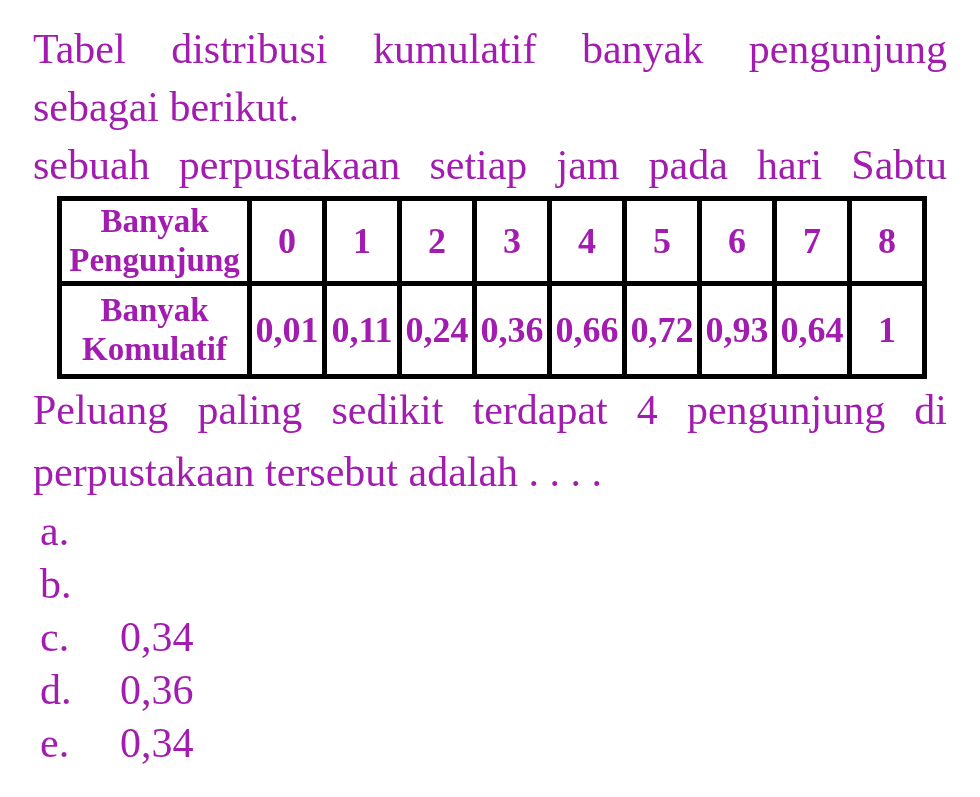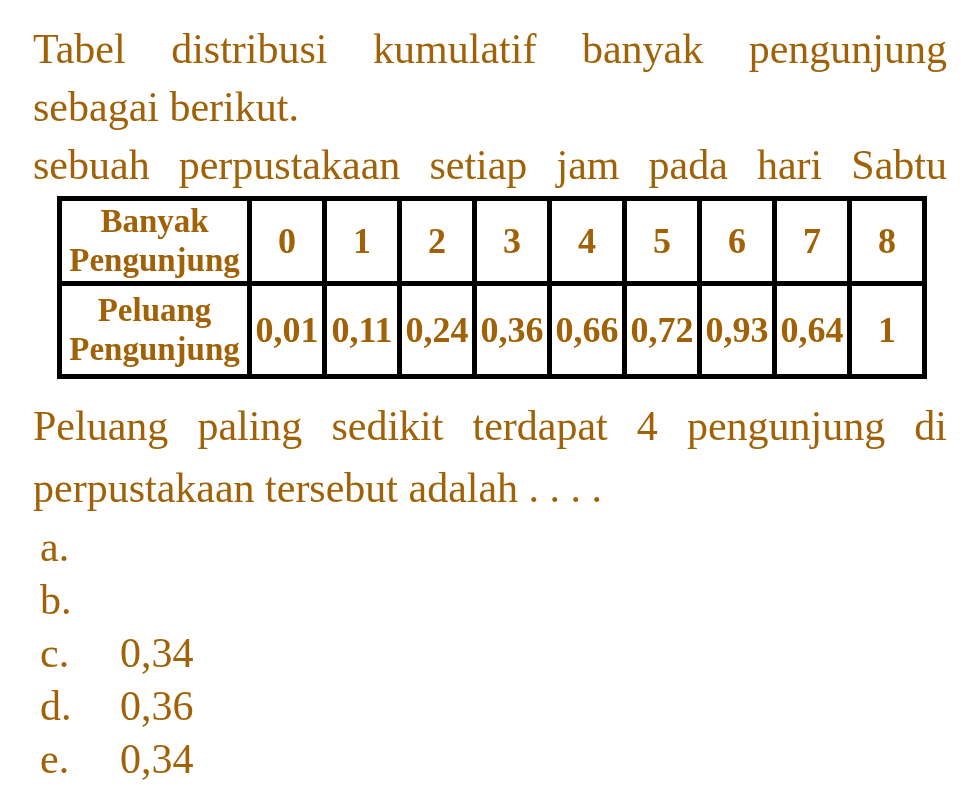--- a/index.html
+++ b/index.html
@@ -14,7 +14,7 @@
     box-sizing: border-box;
     padding: 20px 33px 0 33px;
     background: #ffffff;
-    color: #a16207;
+    color: #a21caf;
     font-family: "Liberation Serif", "DejaVu Serif", serif;
     overflow: hidden;
   }

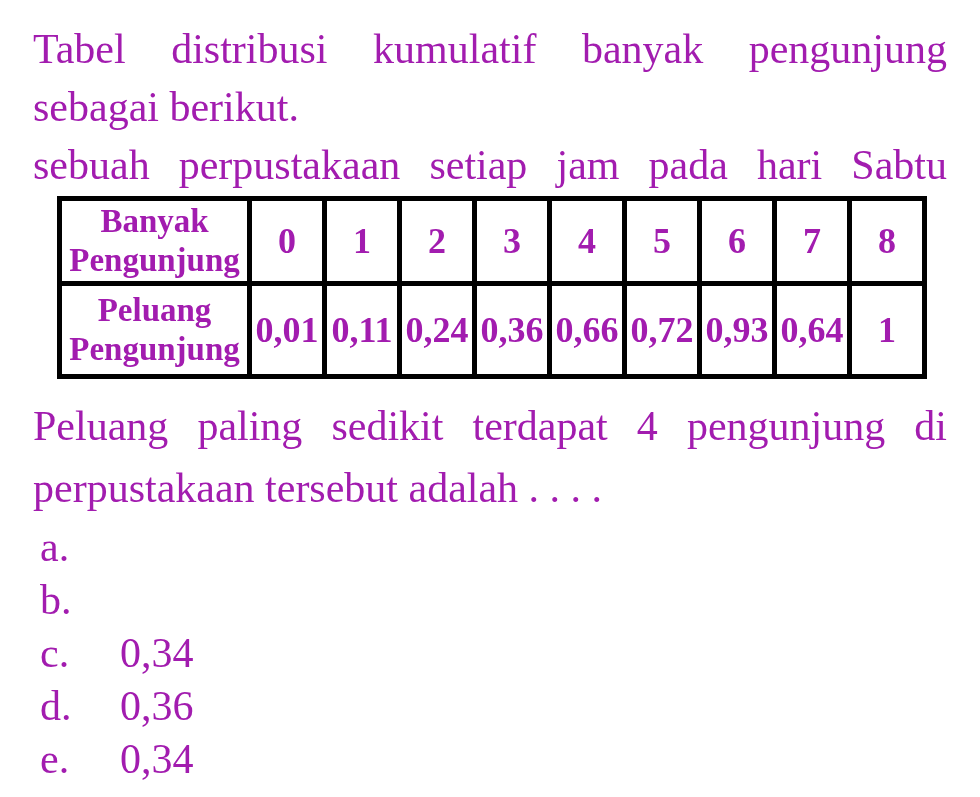--- a/index.html
+++ b/index.html
@@ -104,7 +104,7 @@
         <td class="num-cell">8</td>
       </tr>
       <tr class="row-bottom">
-        <td class="row-header">Peluang Pengunjung</td>
+        <td class="row-header">Banyak Komulatif</td>
         <td class="num-cell">0,01</td>
         <td class="num-cell">0,11</td>
         <td class="num-cell">0,24</td>

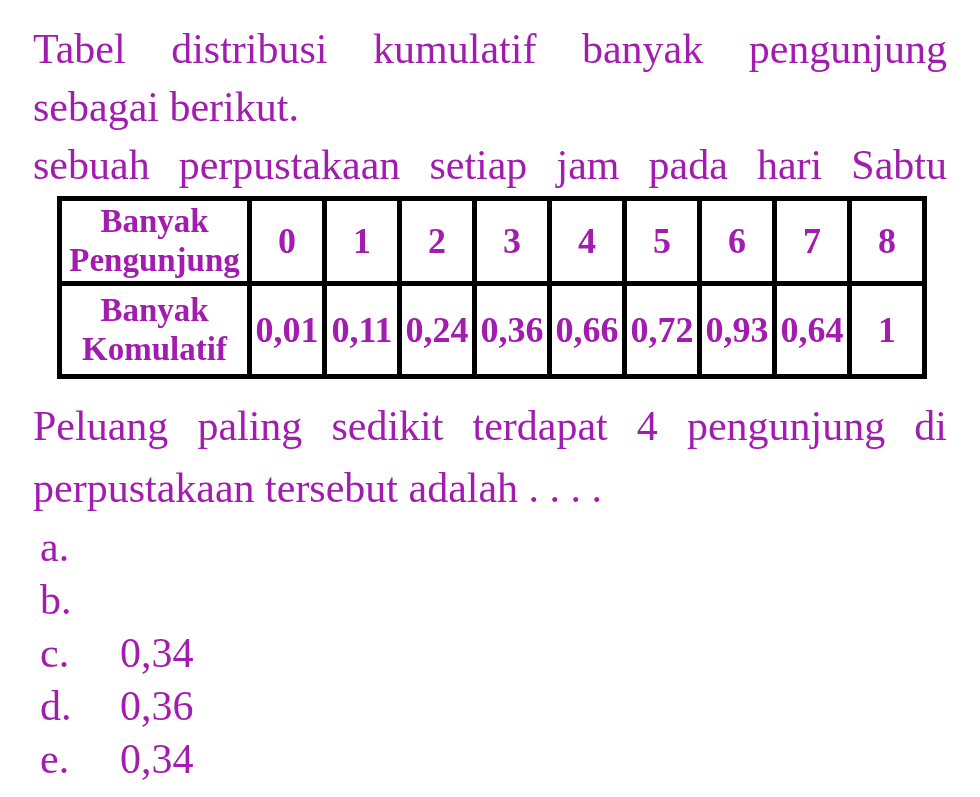--- a/index.html
+++ b/index.html
@@ -57,7 +57,6 @@
   tr.row-top td { height: 80px; }
   tr.row-bottom td { height: 88px; }
   .question-block {
-    margin-top: 16px;
   }
   .options-block {
     margin-top: 2px;

